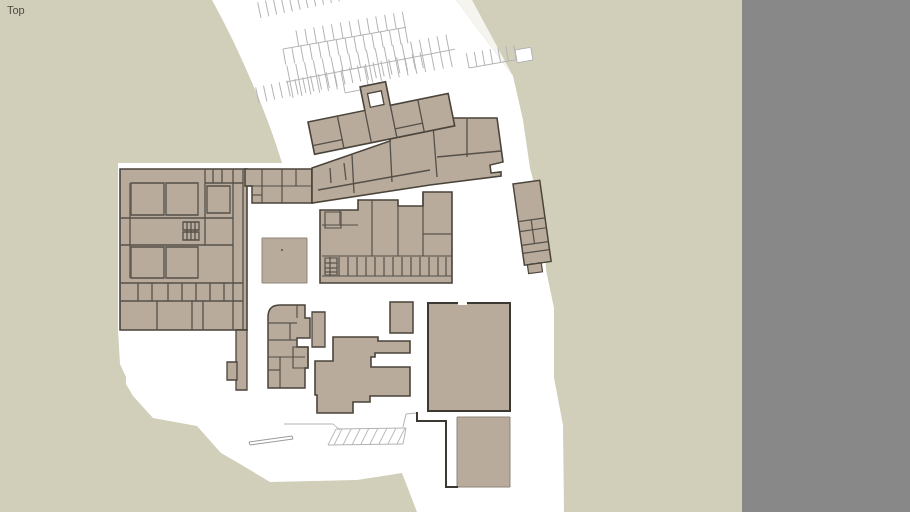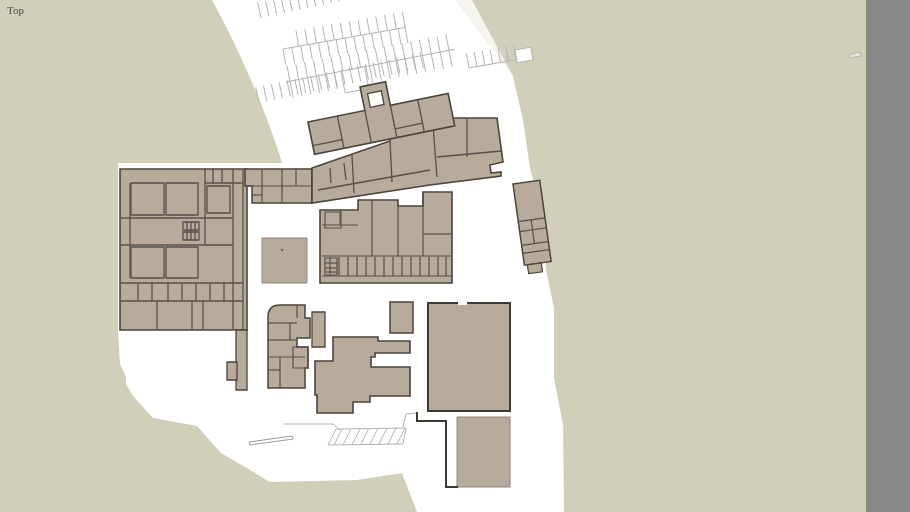--- a/index.html
+++ b/index.html
@@ -4,8 +4,8 @@
 <style>
   html,body{margin:0;padding:0;background:#888;}
   .stage{
-    position:relative;width:866px;height:512px;overflow:hidden;
-    font-family:Liberation Serif, serif;
+    position:relative;width:742px;height:512px;overflow:hidden;
+    font-family:Liberation Sans, sans-serif;
     background:#86efac;
   }
   .stage svg{display:block;width:910px;height:512px;}

